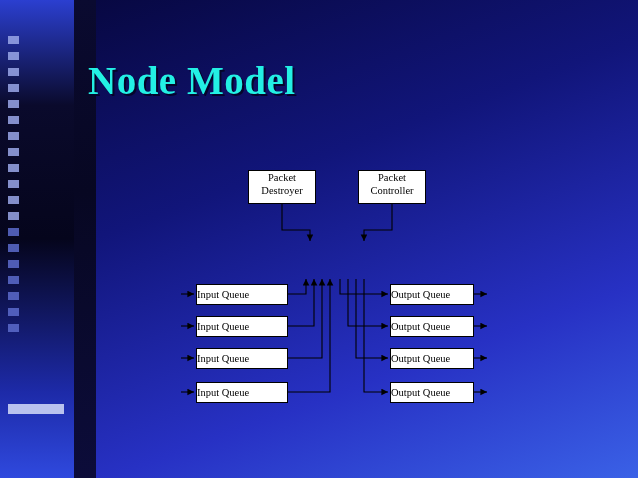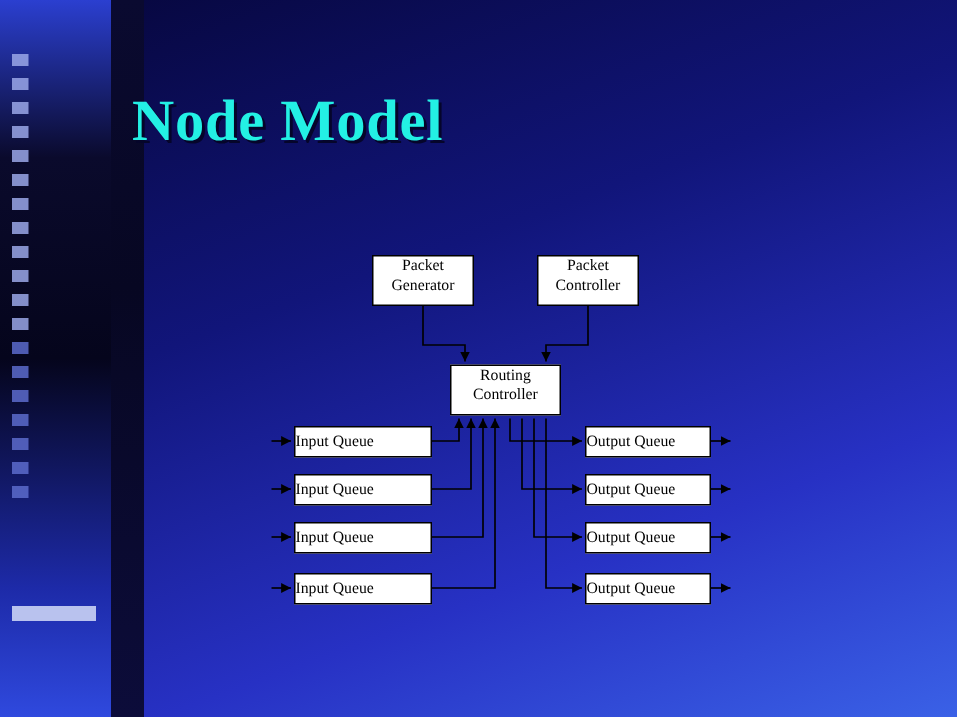--- a/index.html
+++ b/index.html
@@ -171,7 +171,7 @@
 
     <div class="box two-line" style="left:248px;top:170px;width:68px;height:34px;">
       <span>Packet</span>
-      <span>Generator</span>
+      <span>Destroyer</span>
     </div>
 
     <div class="box two-line" style="left:358px;top:170px;width:68px;height:34px;">

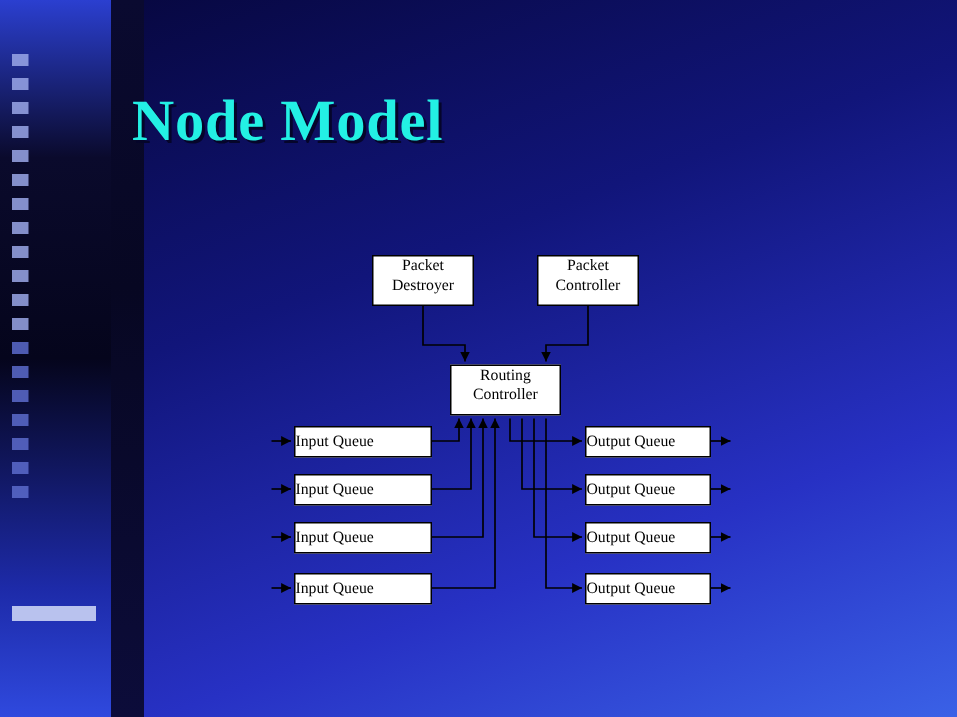--- a/index.html
+++ b/index.html
@@ -179,10 +179,6 @@
       <span>Controller</span>
     </div>
 
-    <div class="box two-line" style="left:300px;top:243px;width:74px;height:34px;">
-      <span>Routing</span>
-      <span>Controller</span>
-    </div>
 
     <div class="box" style="left:196px;top:284px;width:92px;height:21px;">
       <span>Input Queue</span>

